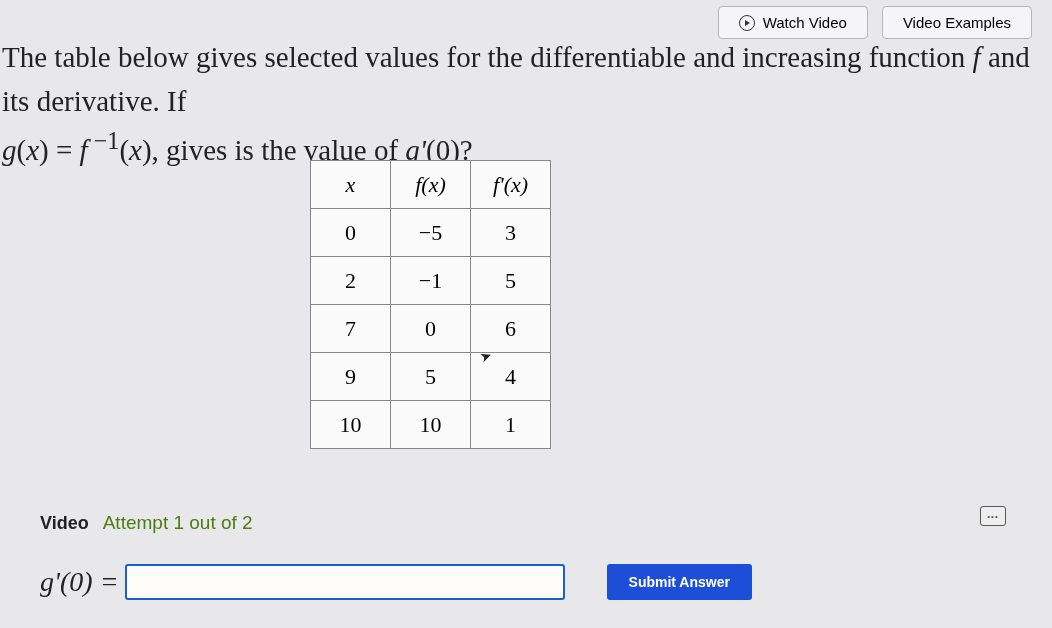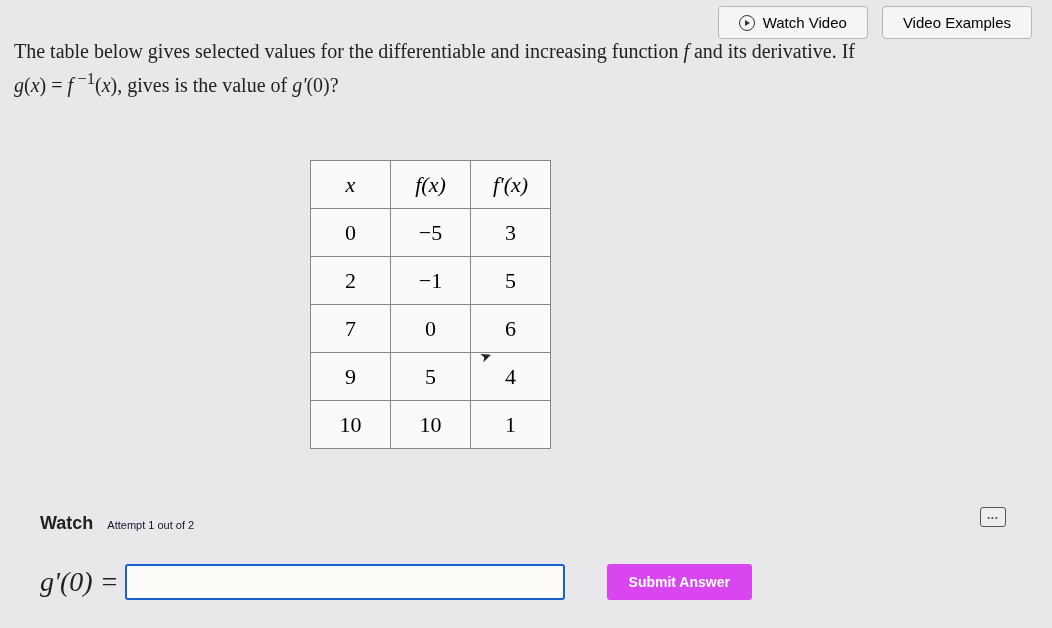--- a/index.html
+++ b/index.html
@@ -50,9 +50,9 @@
   .question-text {
     position: absolute;
     top: 36px;
-    left: 14px;
+    left: 2px;
     right: 14px;
-    font-size: 20px;
+    font-size: 29px;
     line-height: 1.5;
     color: #222;
   }

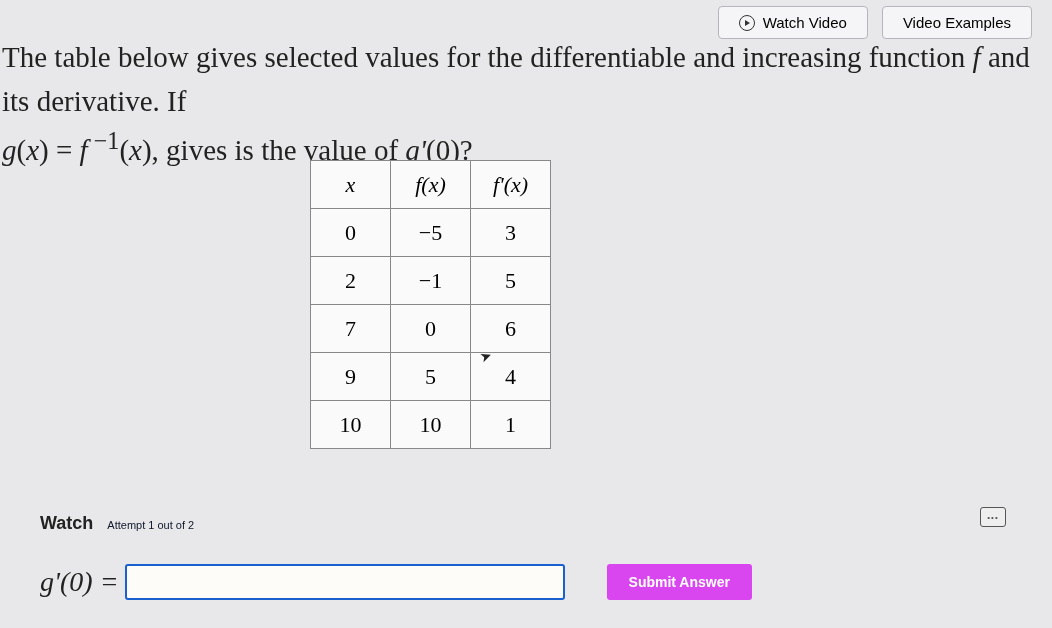--- a/index.html
+++ b/index.html
@@ -213,7 +213,7 @@
 
 <div class="answer-section">
   <div class="answer-header" style="position:relative;">
-    <span class="answer-label">Watch</span>
+    <span class="answer-label">Video</span>
     <span class="attempt-text">Attempt 1 out of 2</span>
     <div class="keypad-icon">
         <span class="keypad-dots">•••</span>

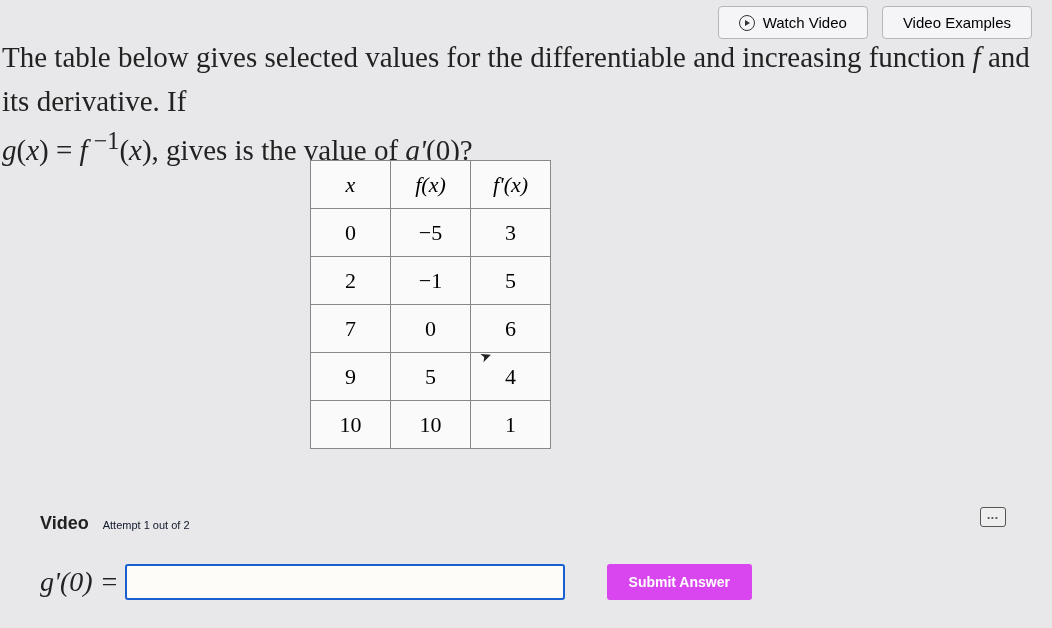--- a/index.html
+++ b/index.html
@@ -95,8 +95,8 @@
   }
   .attempt-text {
     font-family: Arial, sans-serif;
-    font-size: 11px;
-    color: #0f172a;
+    font-size: 19px;
+    color: #4d7c0f;
   }
   .answer-row {
     display: flex;

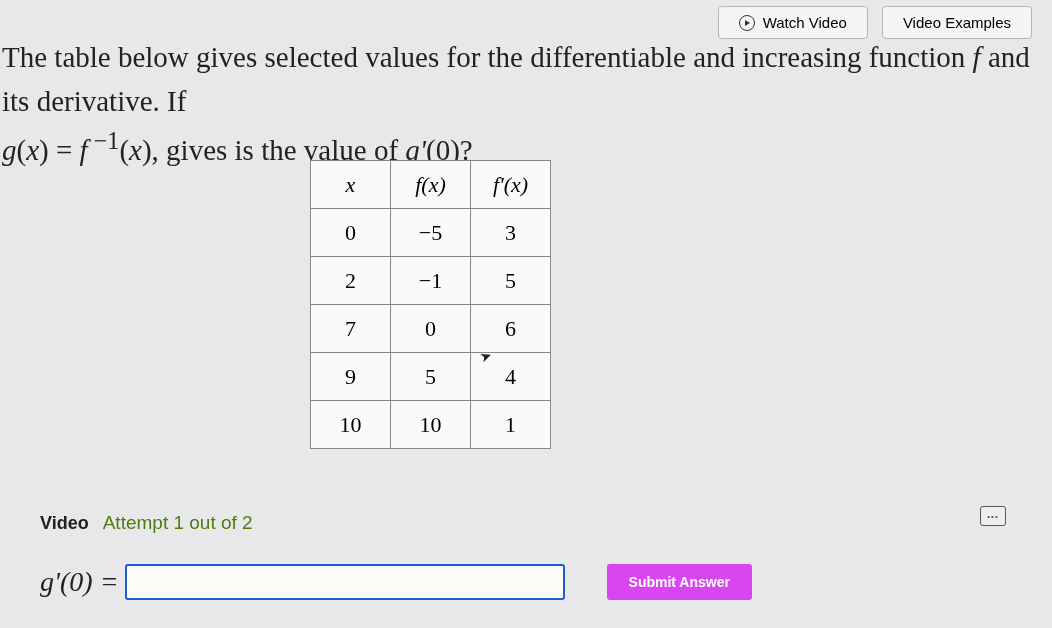--- a/index.html
+++ b/index.html
@@ -119,7 +119,7 @@
   }
   .submit-btn {
     margin-left: 36px;
-    background: #d946ef;
+    background: #1d4ed8;
     color: #fff;
     border: none;
     border-radius: 3px;

